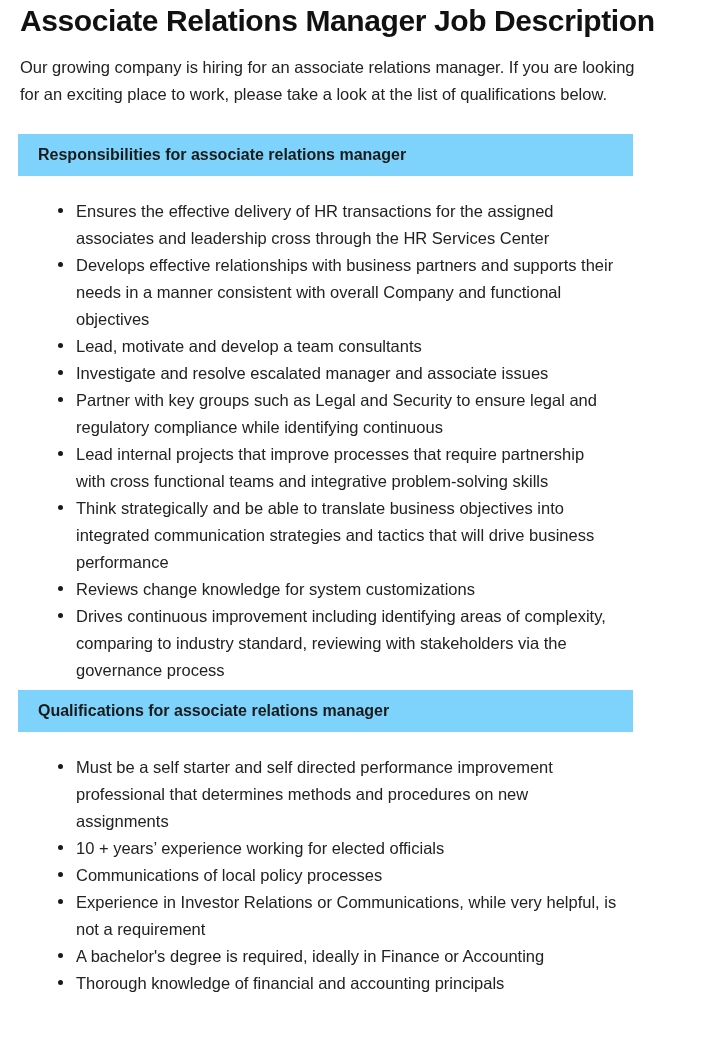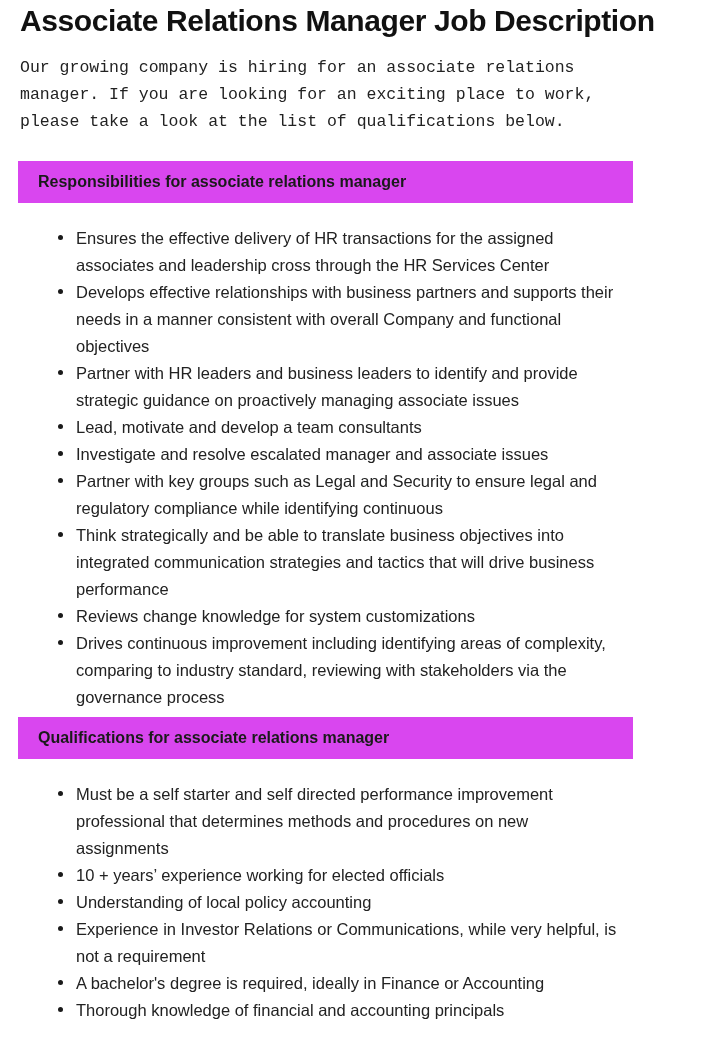--- a/index.html
+++ b/index.html
@@ -38,7 +38,6 @@
     line-height: 27px;
     color: #222222;
     max-width: 678px;
-    font-family: Liberation Mono, monospace;
   }
 
   .section {

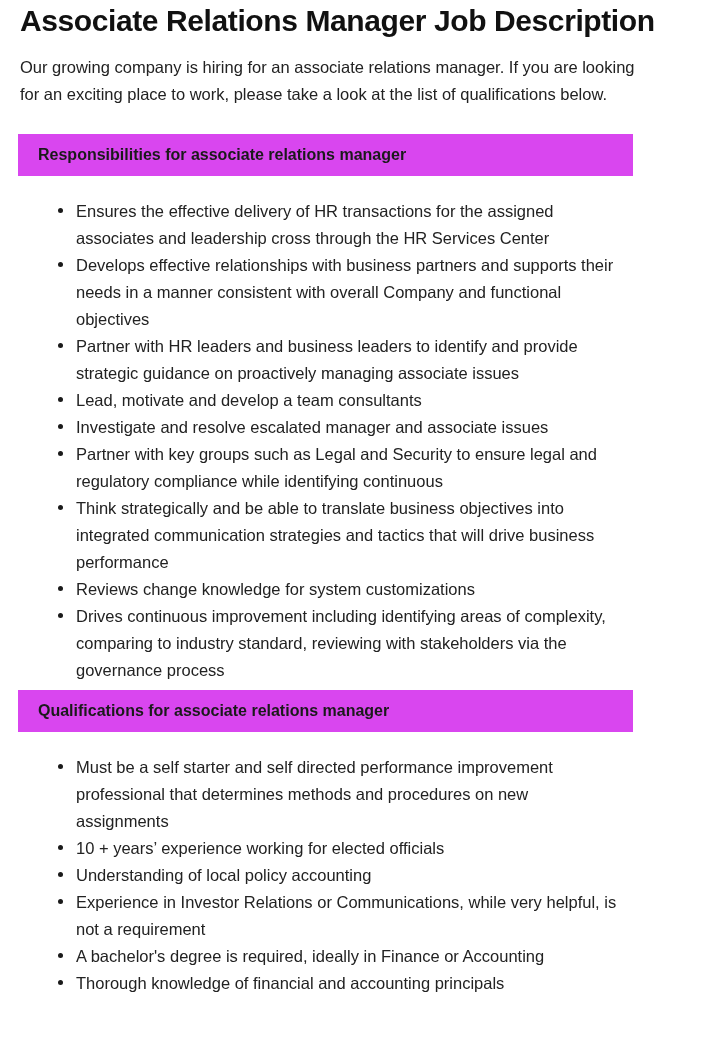--- a/index.html
+++ b/index.html
@@ -48,7 +48,7 @@
   }
 
   .section-header {
-    background: #d946ef;
+    background: #7dd3fc;
     margin: 0 3px 0 0;
     padding: 11px 0 11px 20px;
     font-size: 16px;

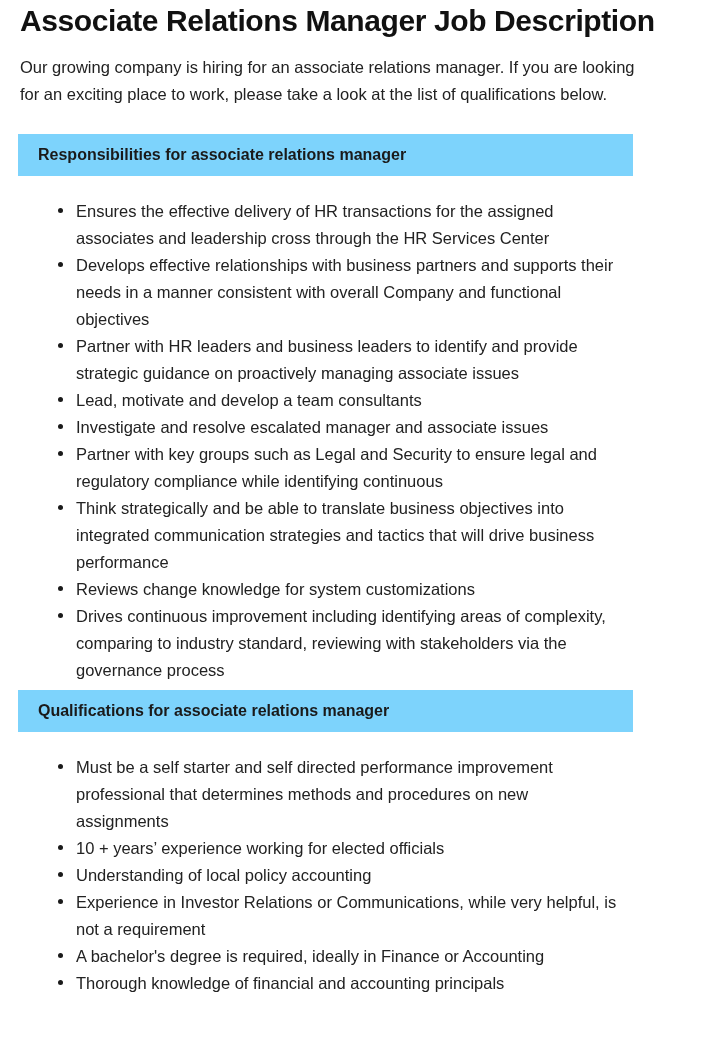--- a/index.html
+++ b/index.html
@@ -102,10 +102,6 @@
       </li>
       <li>
         <span class="dot"></span>
-        <span>Partner with HR leaders and business leaders to identify and provide strategic guidance on proactively managing associate issues</span>
-      </li>
-      <li>
-        <span class="dot"></span>
         <span>Lead, motivate and develop a team consultants</span>
       </li>
       <li>

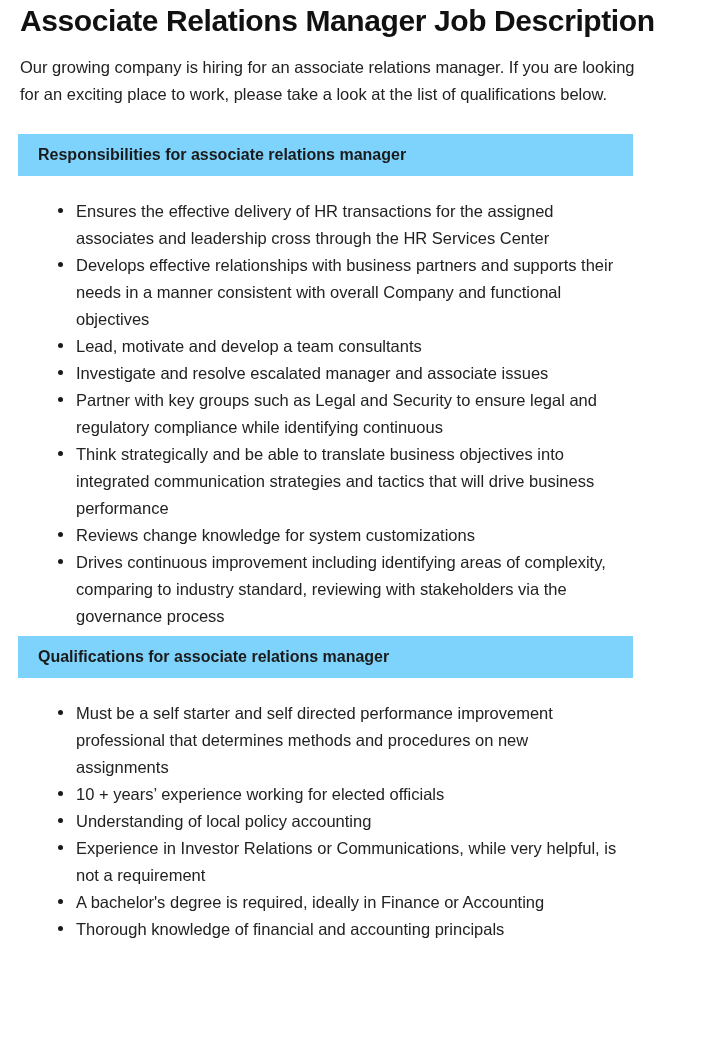--- a/index.html
+++ b/index.html
@@ -114,6 +114,10 @@
       </li>
       <li>
         <span class="dot"></span>
+        <span>Lead internal projects that improve processes that require partnership with cross functional teams and integrative problem-solving skills</span>
+      </li>
+      <li>
+        <span class="dot"></span>
         <span>Think strategically and be able to translate business objectives into integrated communication strategies and tactics that will drive business performance</span>
       </li>
       <li>

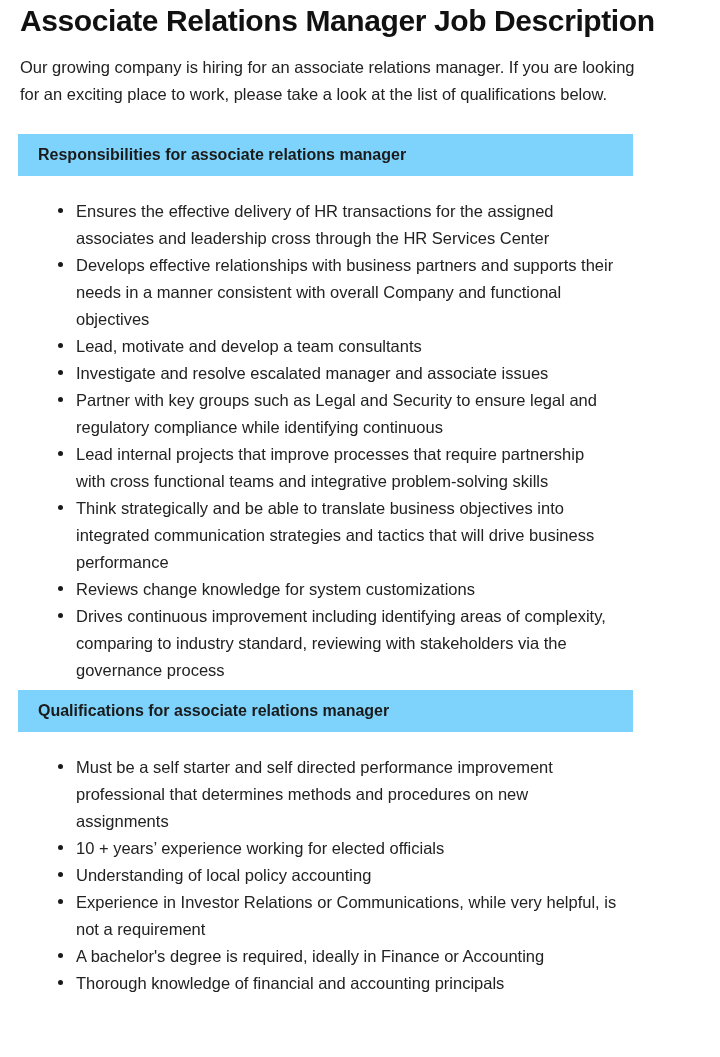--- a/index.html
+++ b/index.html
@@ -144,7 +144,7 @@
       </li>
       <li>
         <span class="dot"></span>
-        <span>Understanding of local policy accounting</span>
+        <span>Communications of local policy processes</span>
       </li>
       <li>
         <span class="dot"></span>

